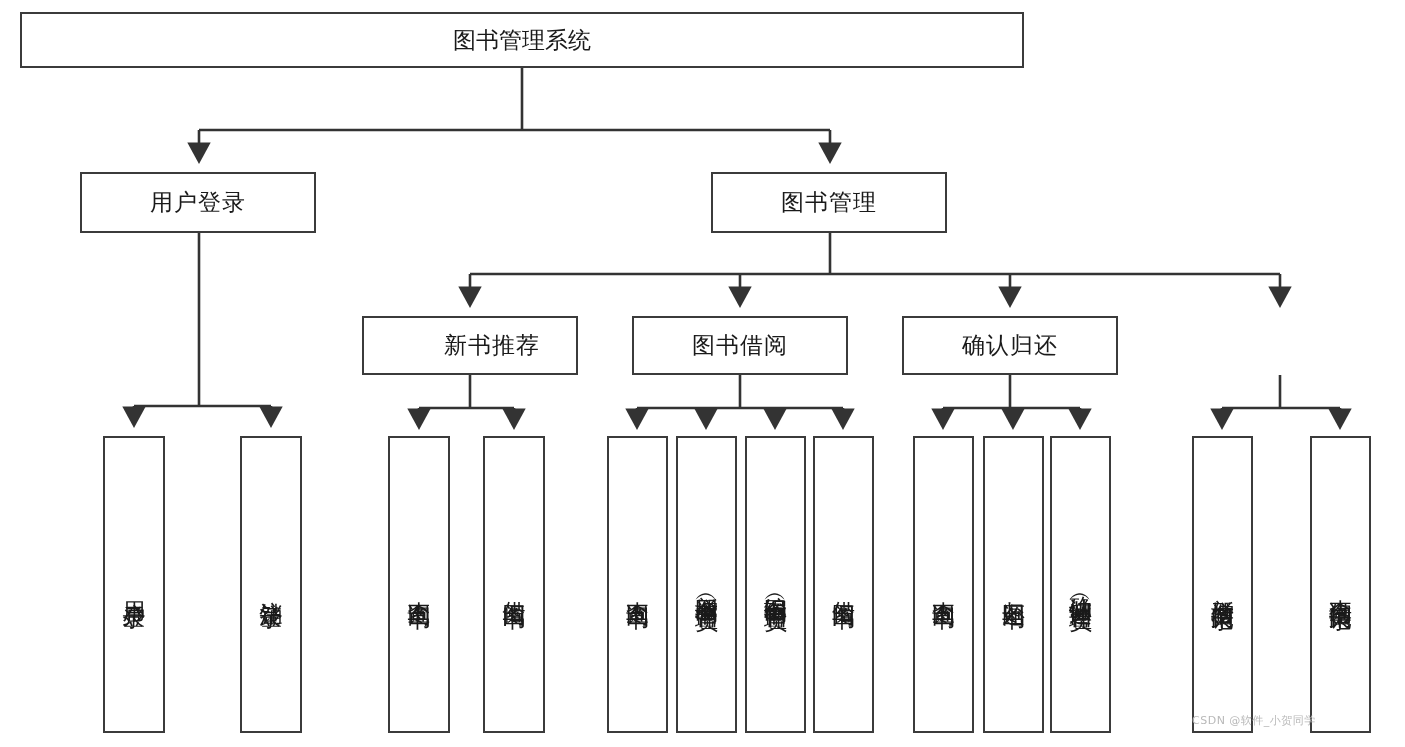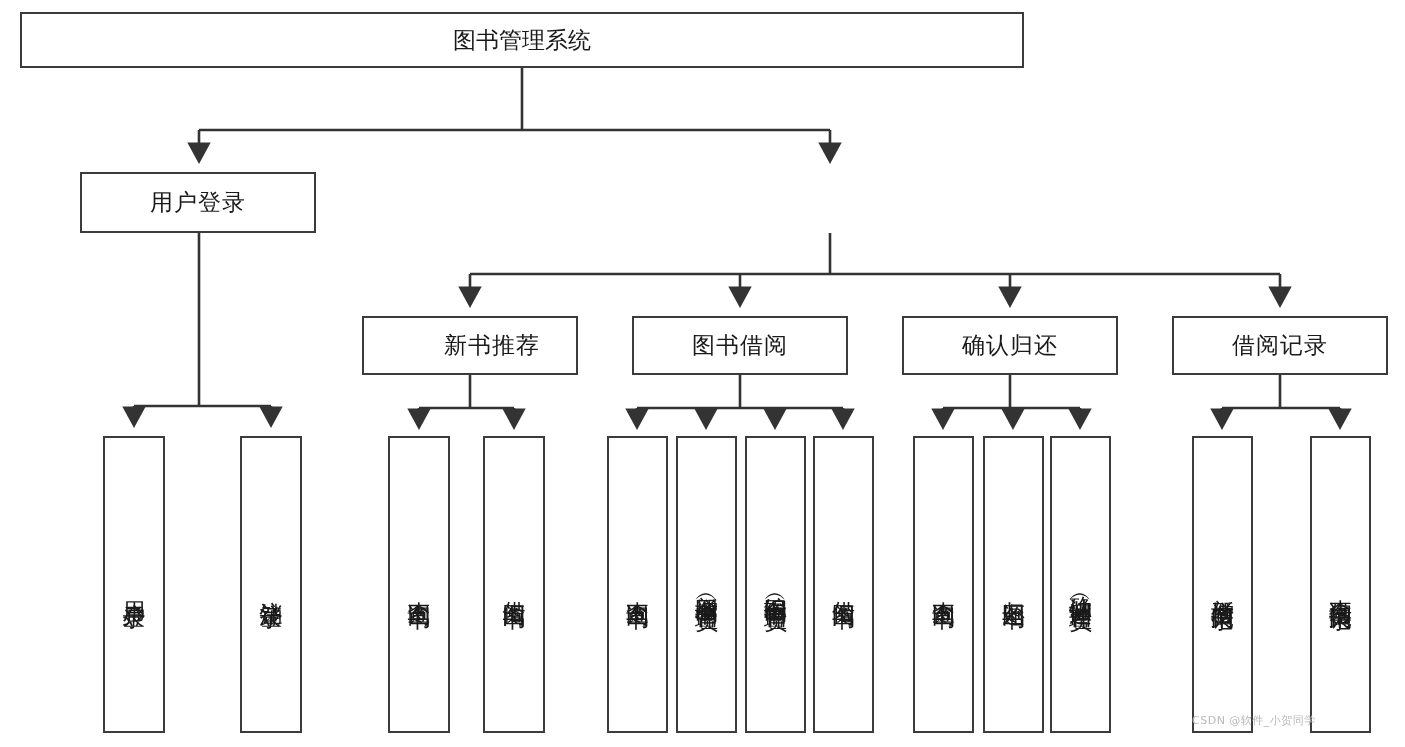--- a/index.html
+++ b/index.html
@@ -127,6 +127,9 @@
   <div class="node h" style="left:80px;top:172px;width:236px;height:61px;">
     <span>用户登录</span>
   </div>
+  <div class="node h" style="left:711px;top:172px;width:236px;height:61px;">
+    <span>图书管理</span>
+  </div>
 
   <div class="node h" style="left:362px;top:316px;width:216px;height:59px;padding-left:44px;">
     <span>新书推荐</span>

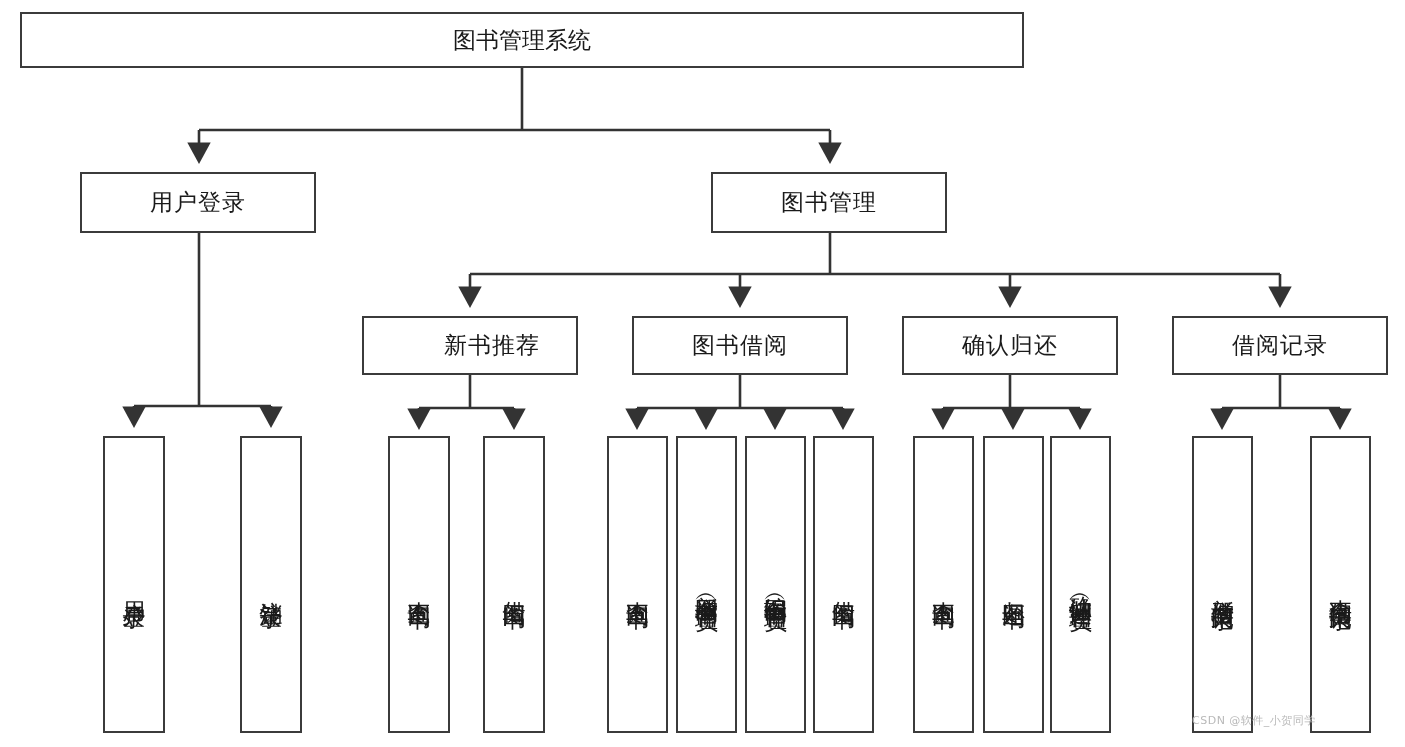--- a/index.html
+++ b/index.html
@@ -140,9 +140,6 @@
   <div class="node h" style="left:902px;top:316px;width:216px;height:59px;">
     <span>确认归还</span>
   </div>
-  <div class="node h" style="left:1172px;top:316px;width:216px;height:59px;">
-    <span>借阅记录</span>
-  </div>
 
   <div class="node leaf" style="left:103px;top:436px;width:62px;height:297px;">
     <span class="vtext">用户登录</span>

